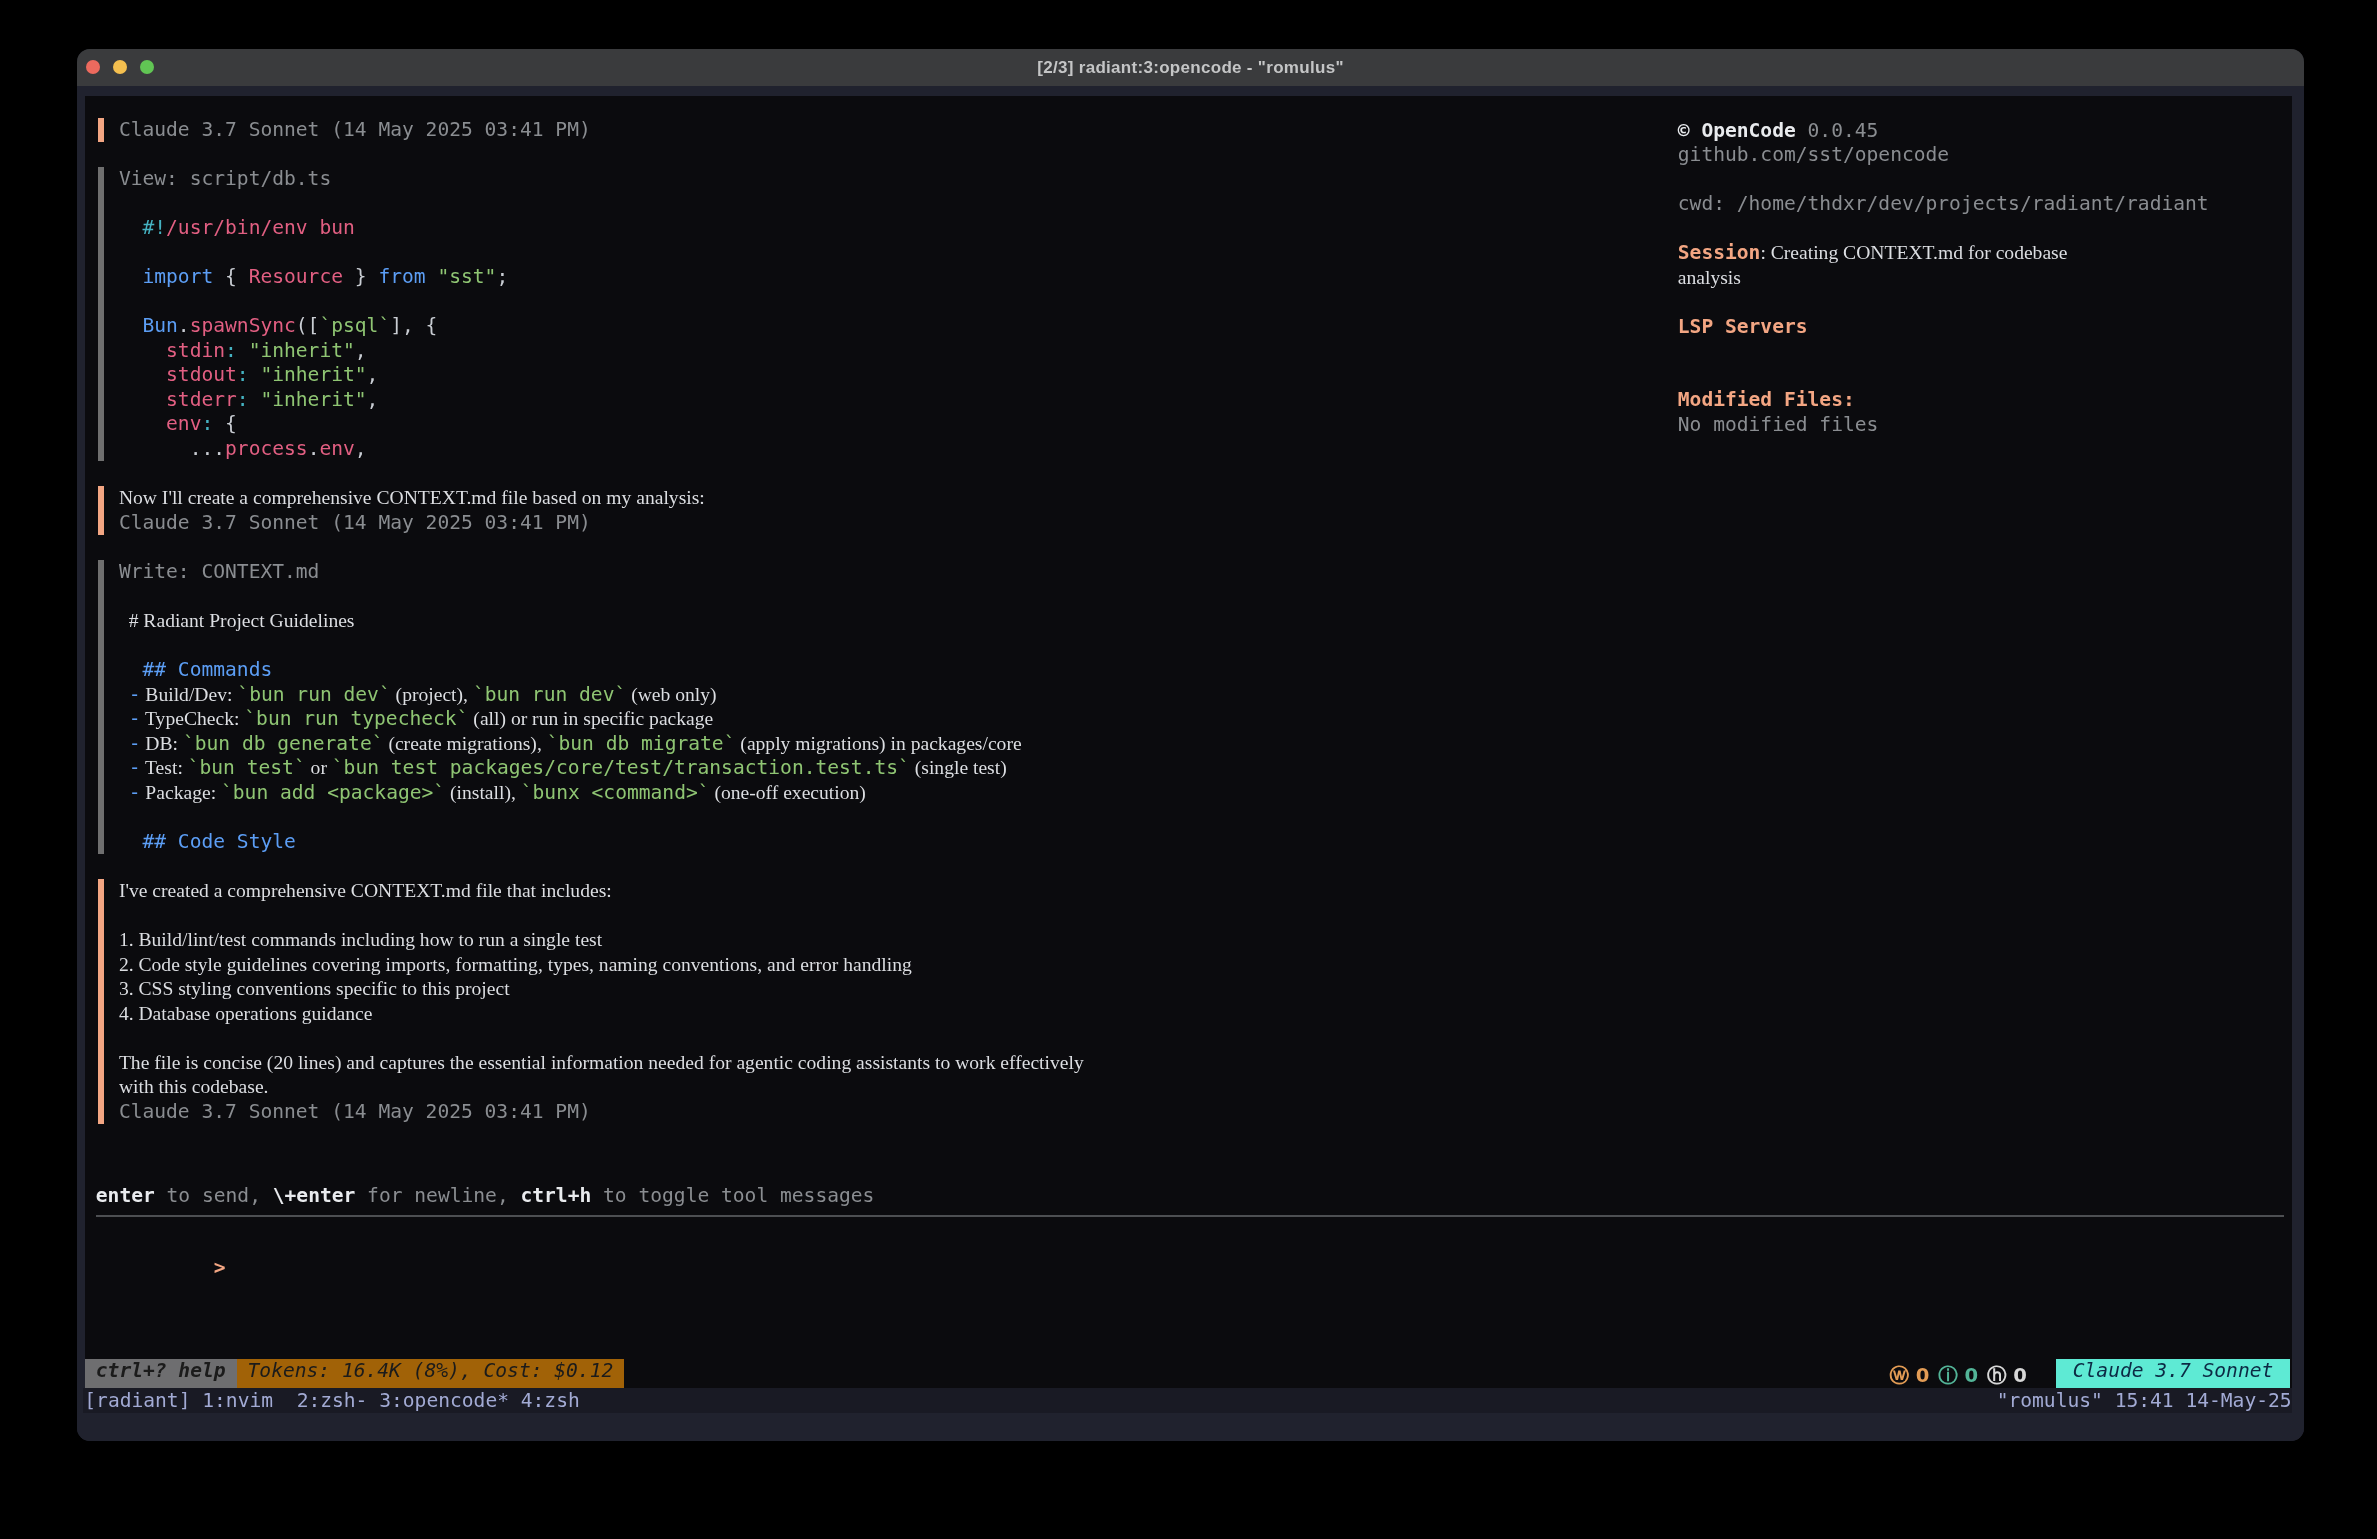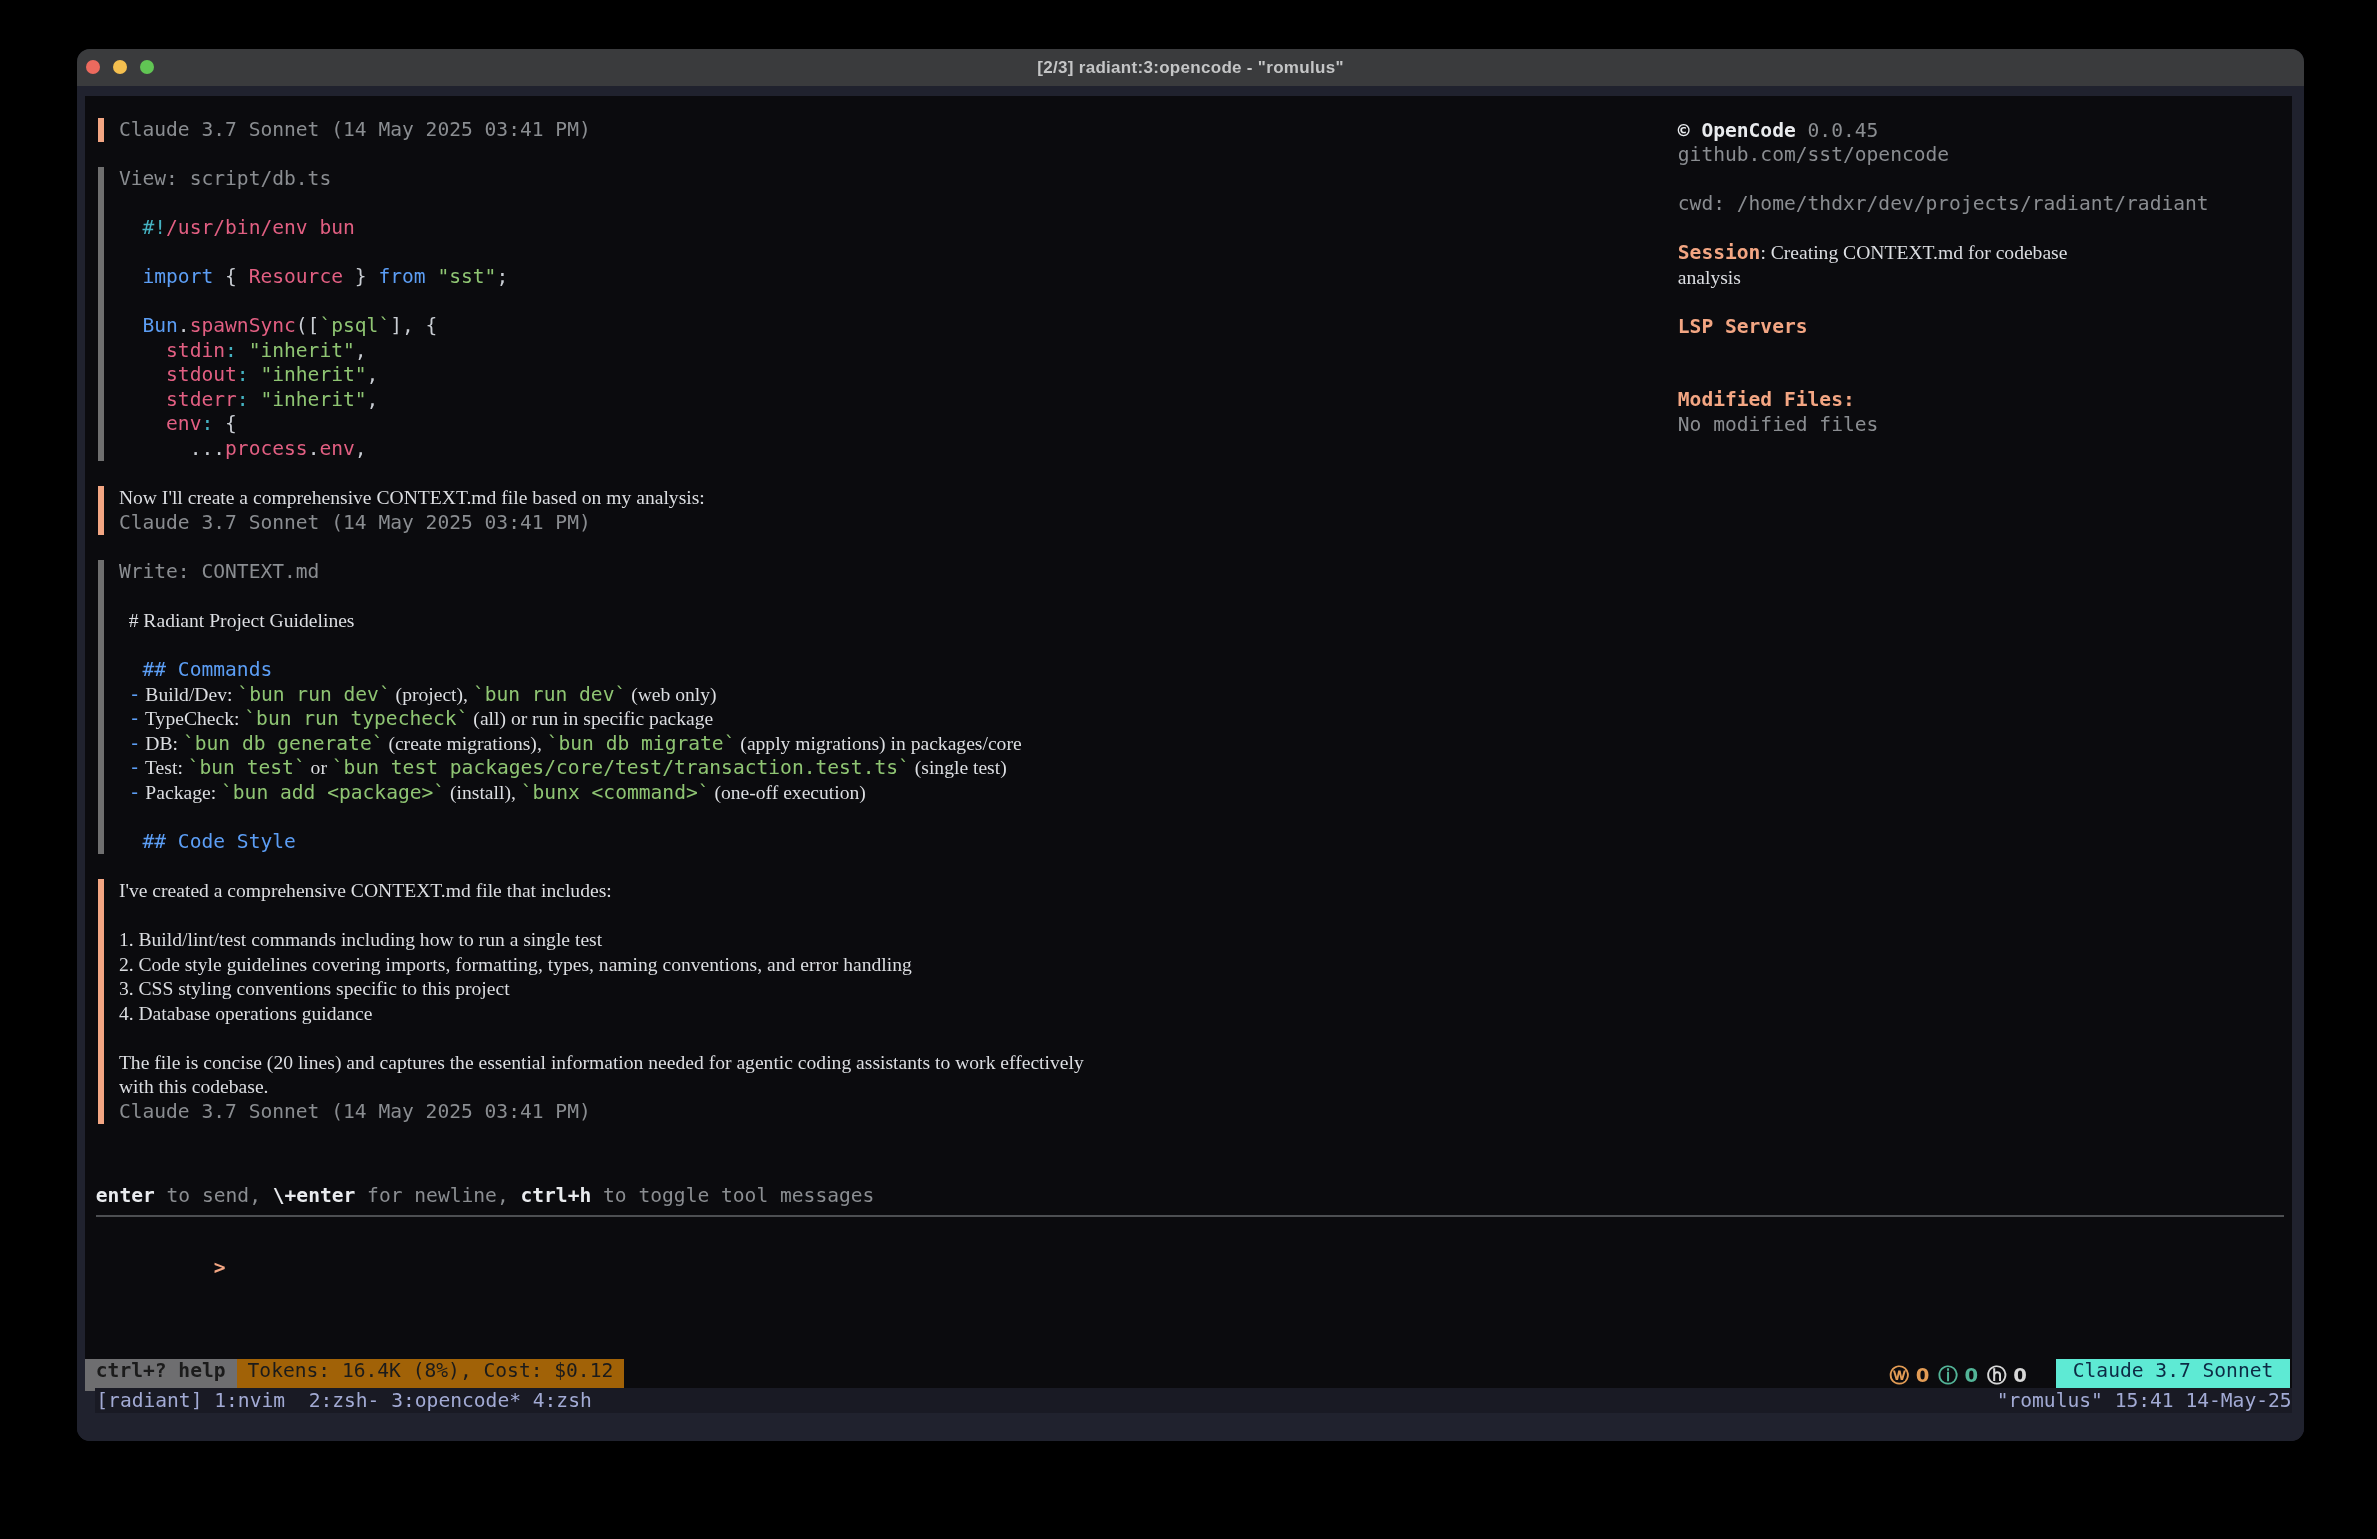--- a/index.html
+++ b/index.html
@@ -56,7 +56,7 @@
   
   .status-row { position:absolute; left:0; right:1.3px; bottom:0.7px; height:24px;
                 display:flex; align-items:center; font-size:19.6px; }
-  .badge { height:32px; line-height:24px; white-space:pre; }
+  .badge { height:32px; line-height:24px; white-space:pre;font-style:italic; }
   .badge-help   { background:#6e6e70; color:#1b1b1b; font-weight:bold; padding:0 11px; }
   .badge-tokens { background:#a16207; color:#1b1b1b; padding:0 11px; }
   .status-spacer { flex:1; }

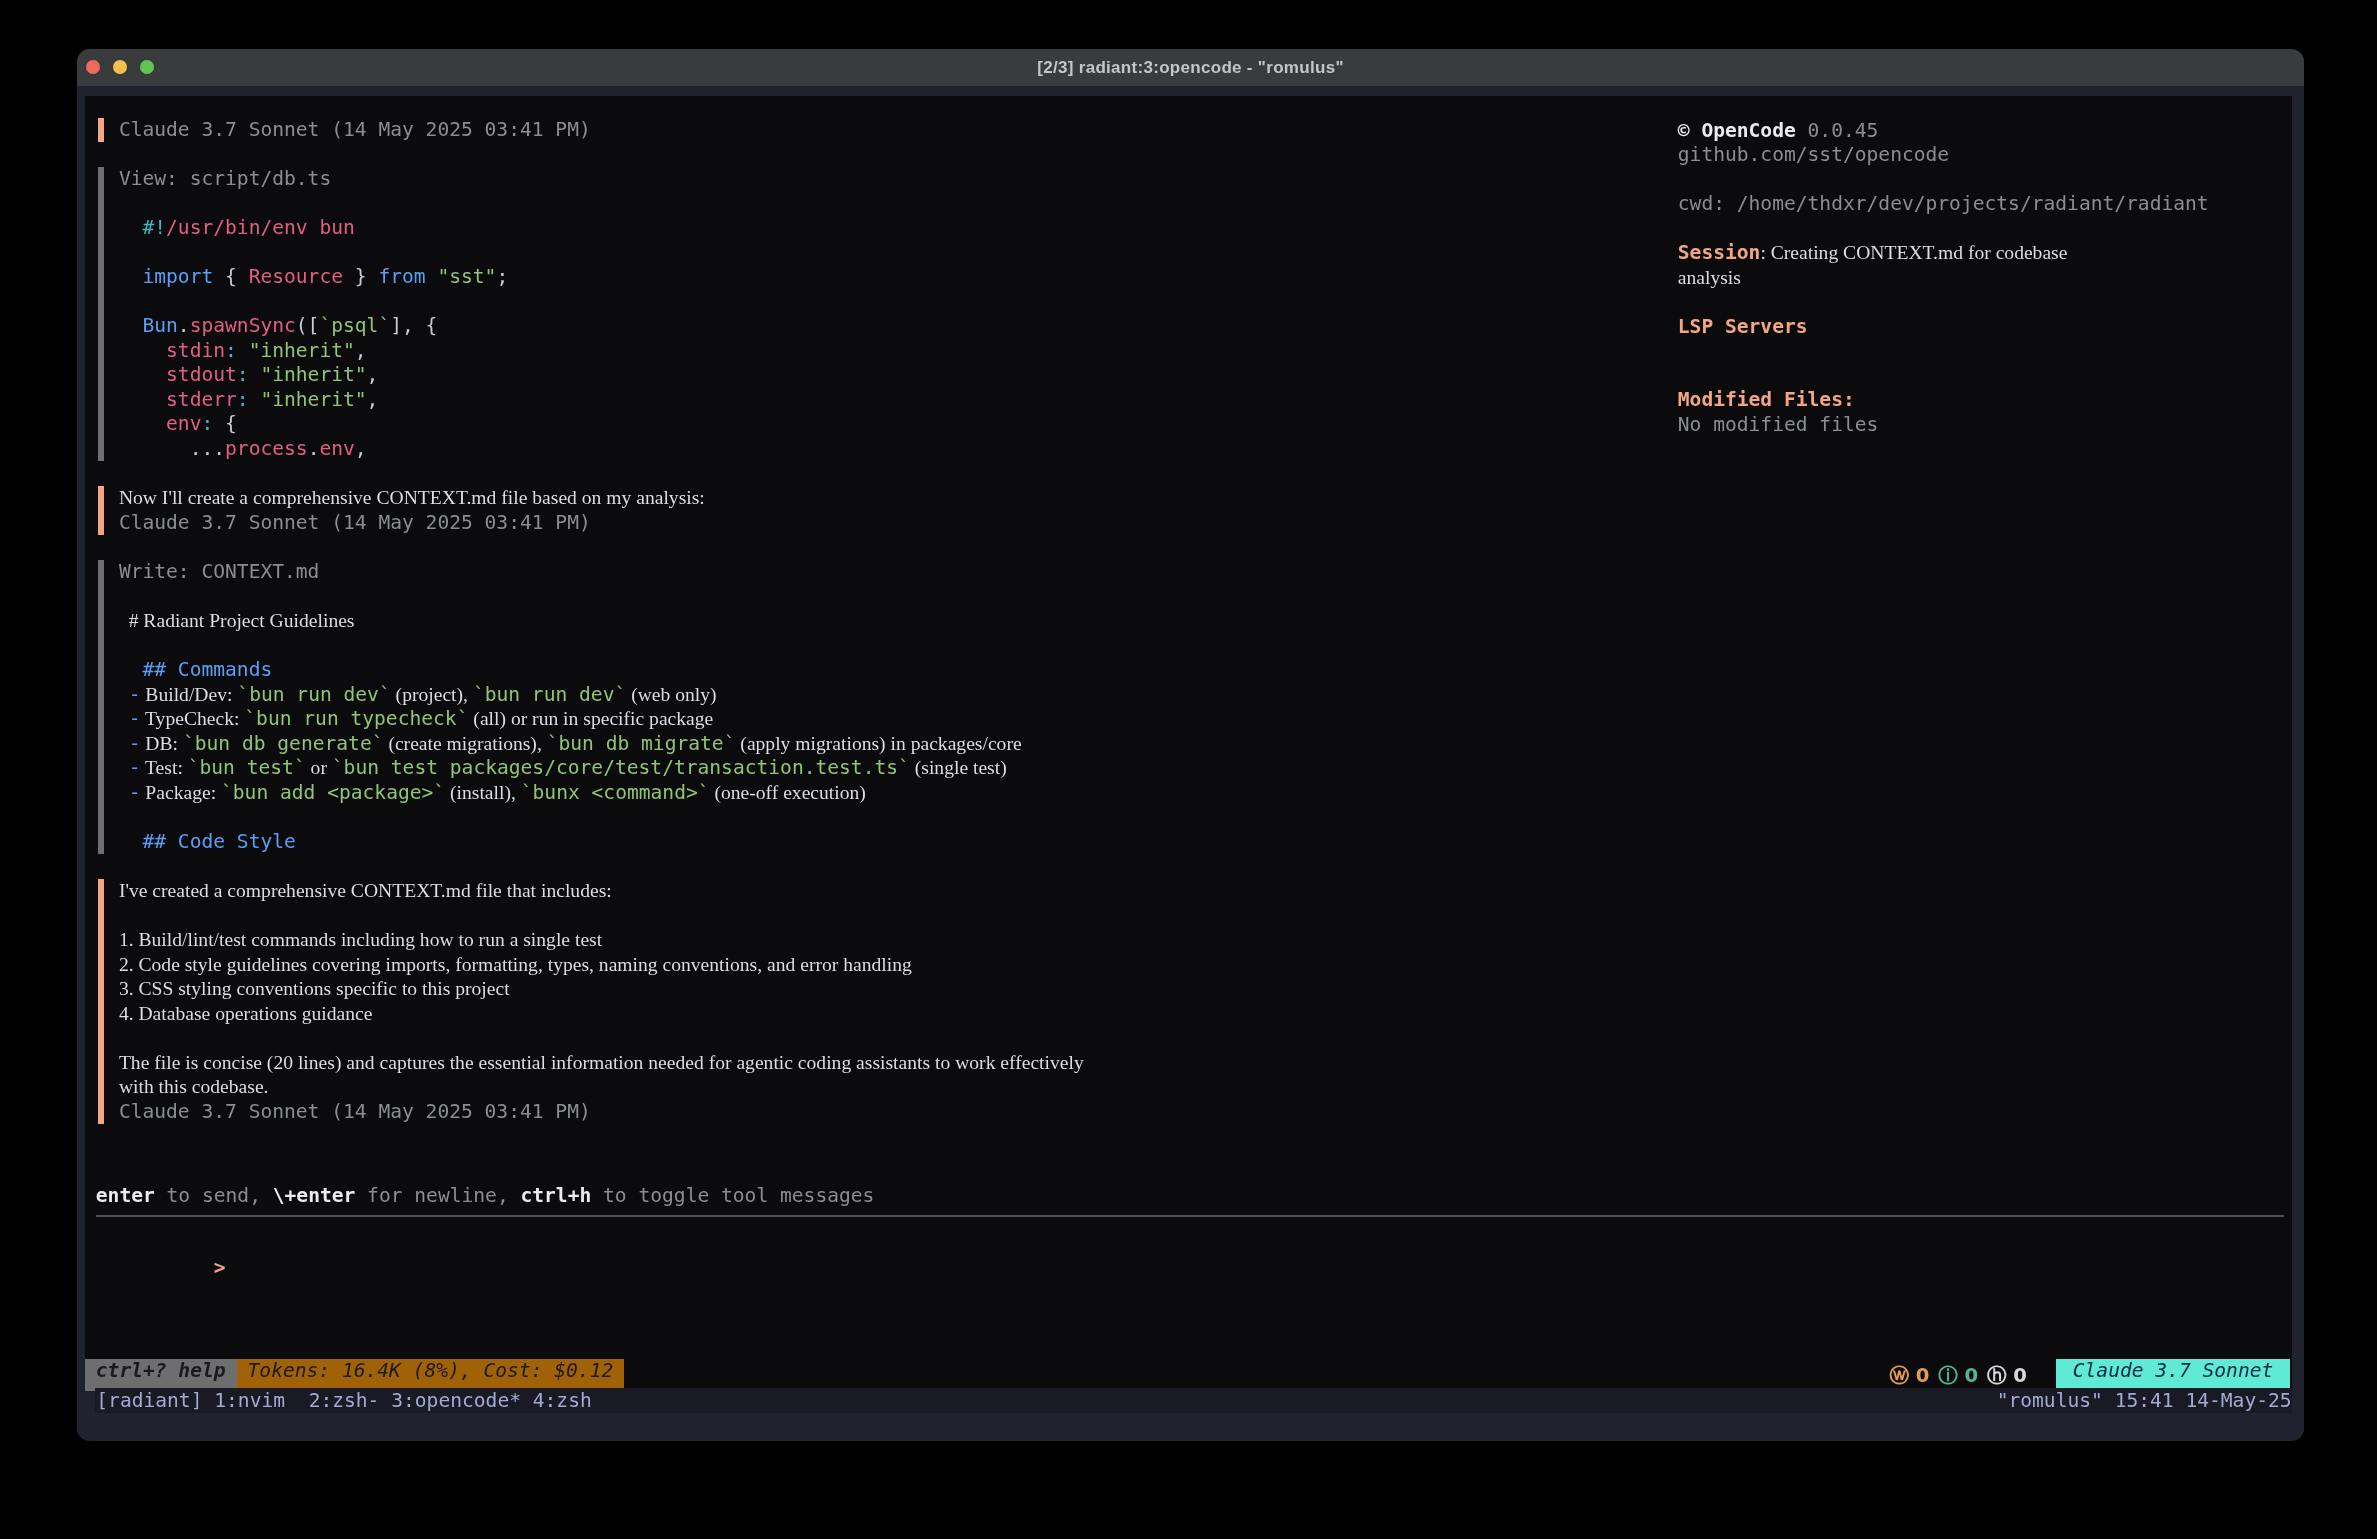--- a/index.html
+++ b/index.html
@@ -67,7 +67,7 @@
   .badge-model { background:#5eead4; color:#0c2a44; padding:0 17px; }
 
   
-  .tmux-bar { position:absolute; left:18px; right:12.4px; bottom:28px; height:25px;
+  .tmux-bar { position:absolute; left:6px; right:12.4px; bottom:28px; height:25px;
               background:#191a24; display:flex; justify-content:space-between;
               align-items:center; }
   .tmux-text { font-size:19.6px; line-height:25px; color:#a2aad4; white-space:pre; }

